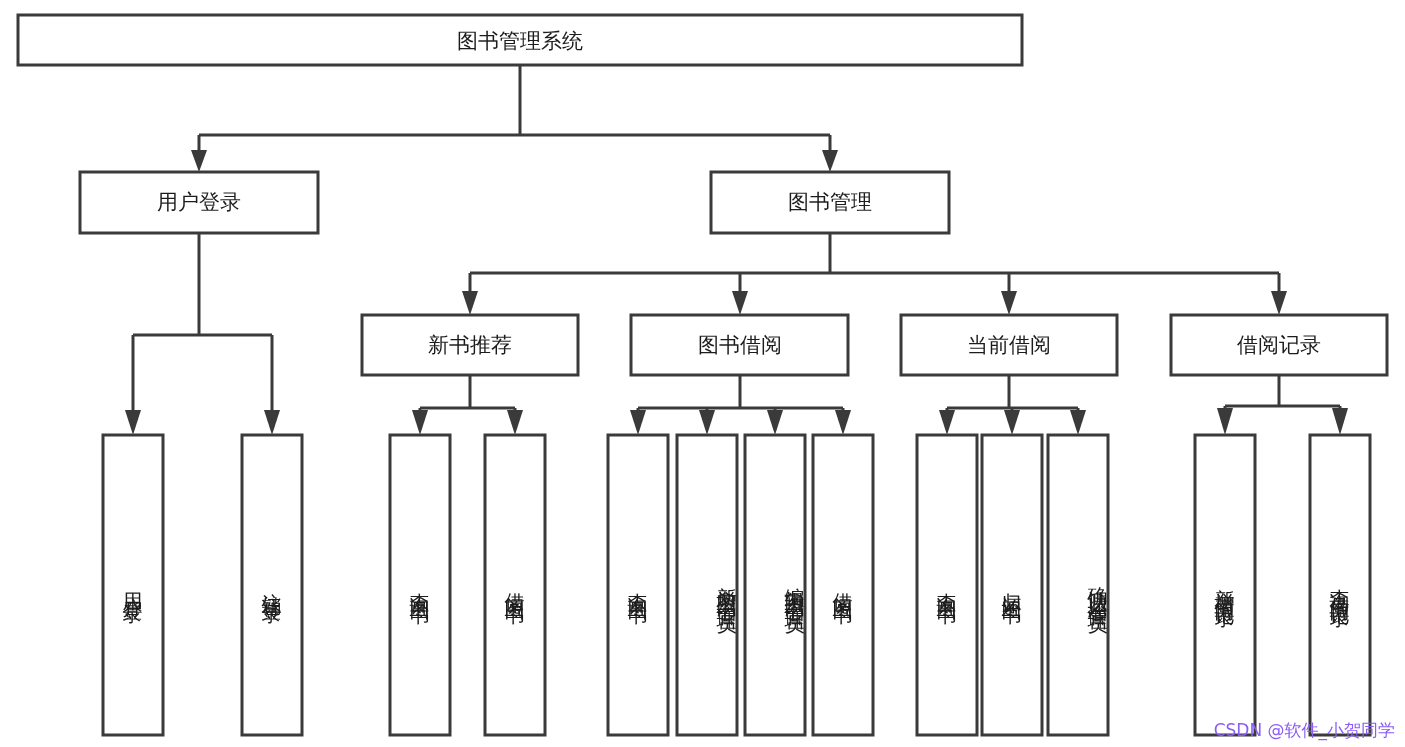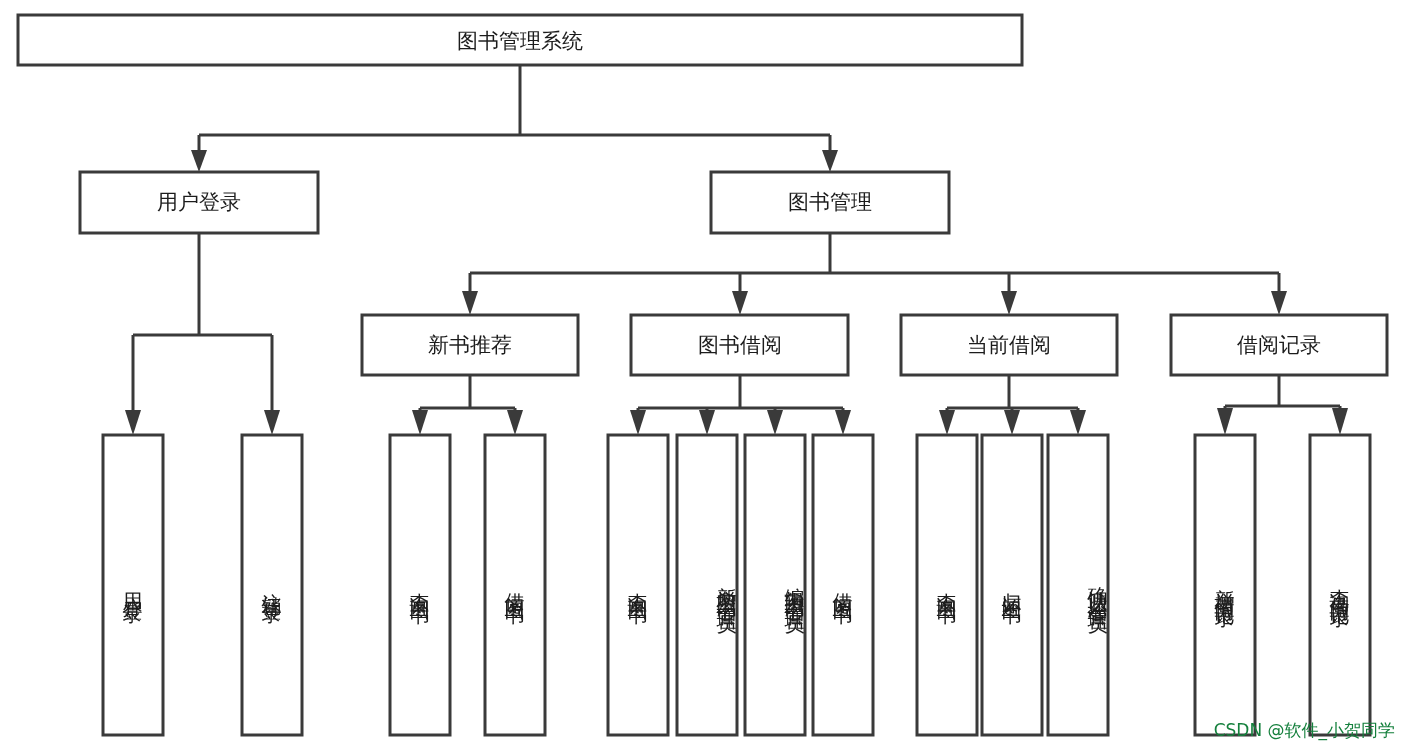--- a/index.html
+++ b/index.html
@@ -67,7 +67,7 @@
     bottom: 5px;
     font-family: "DejaVu Sans", "Liberation Sans", sans-serif;
     font-size: 17px;
-    color: #15803d;
+    color: #8b5cf6;
     white-space: nowrap;
   }
 </style>

